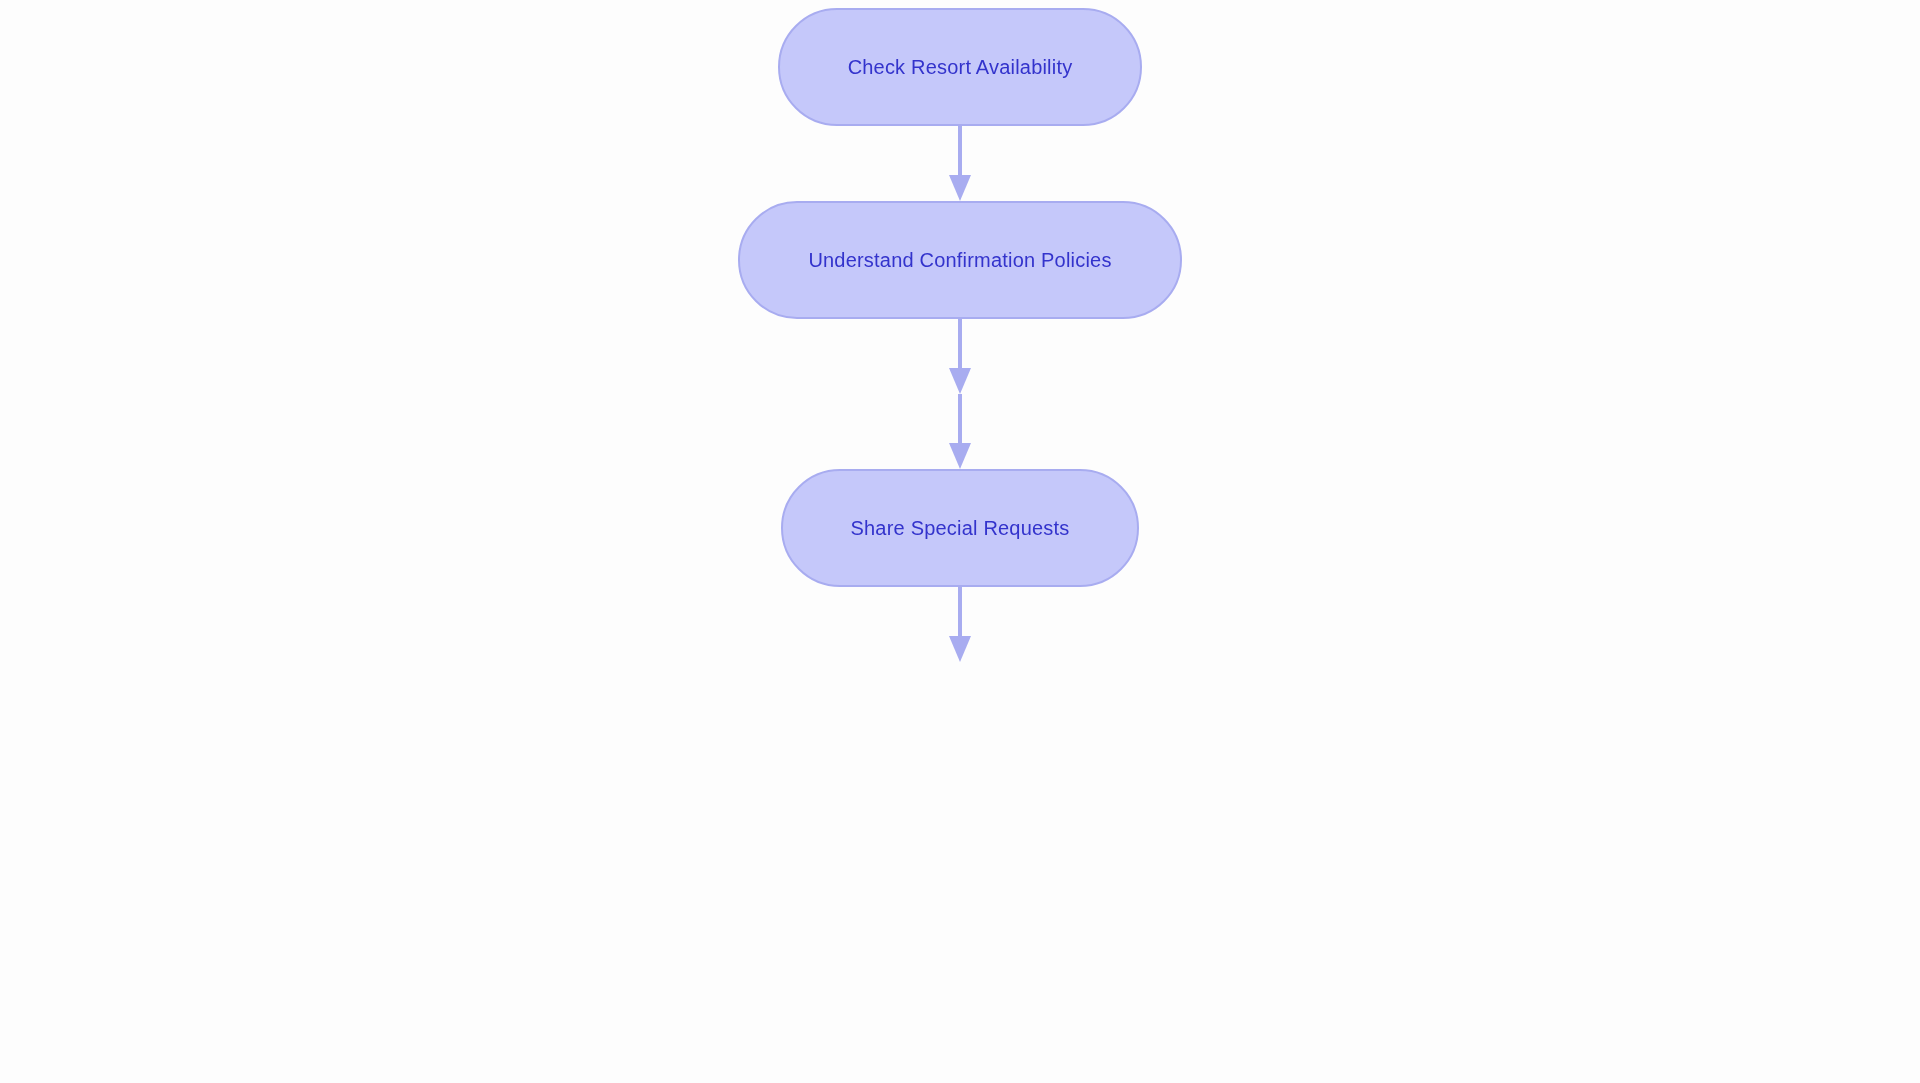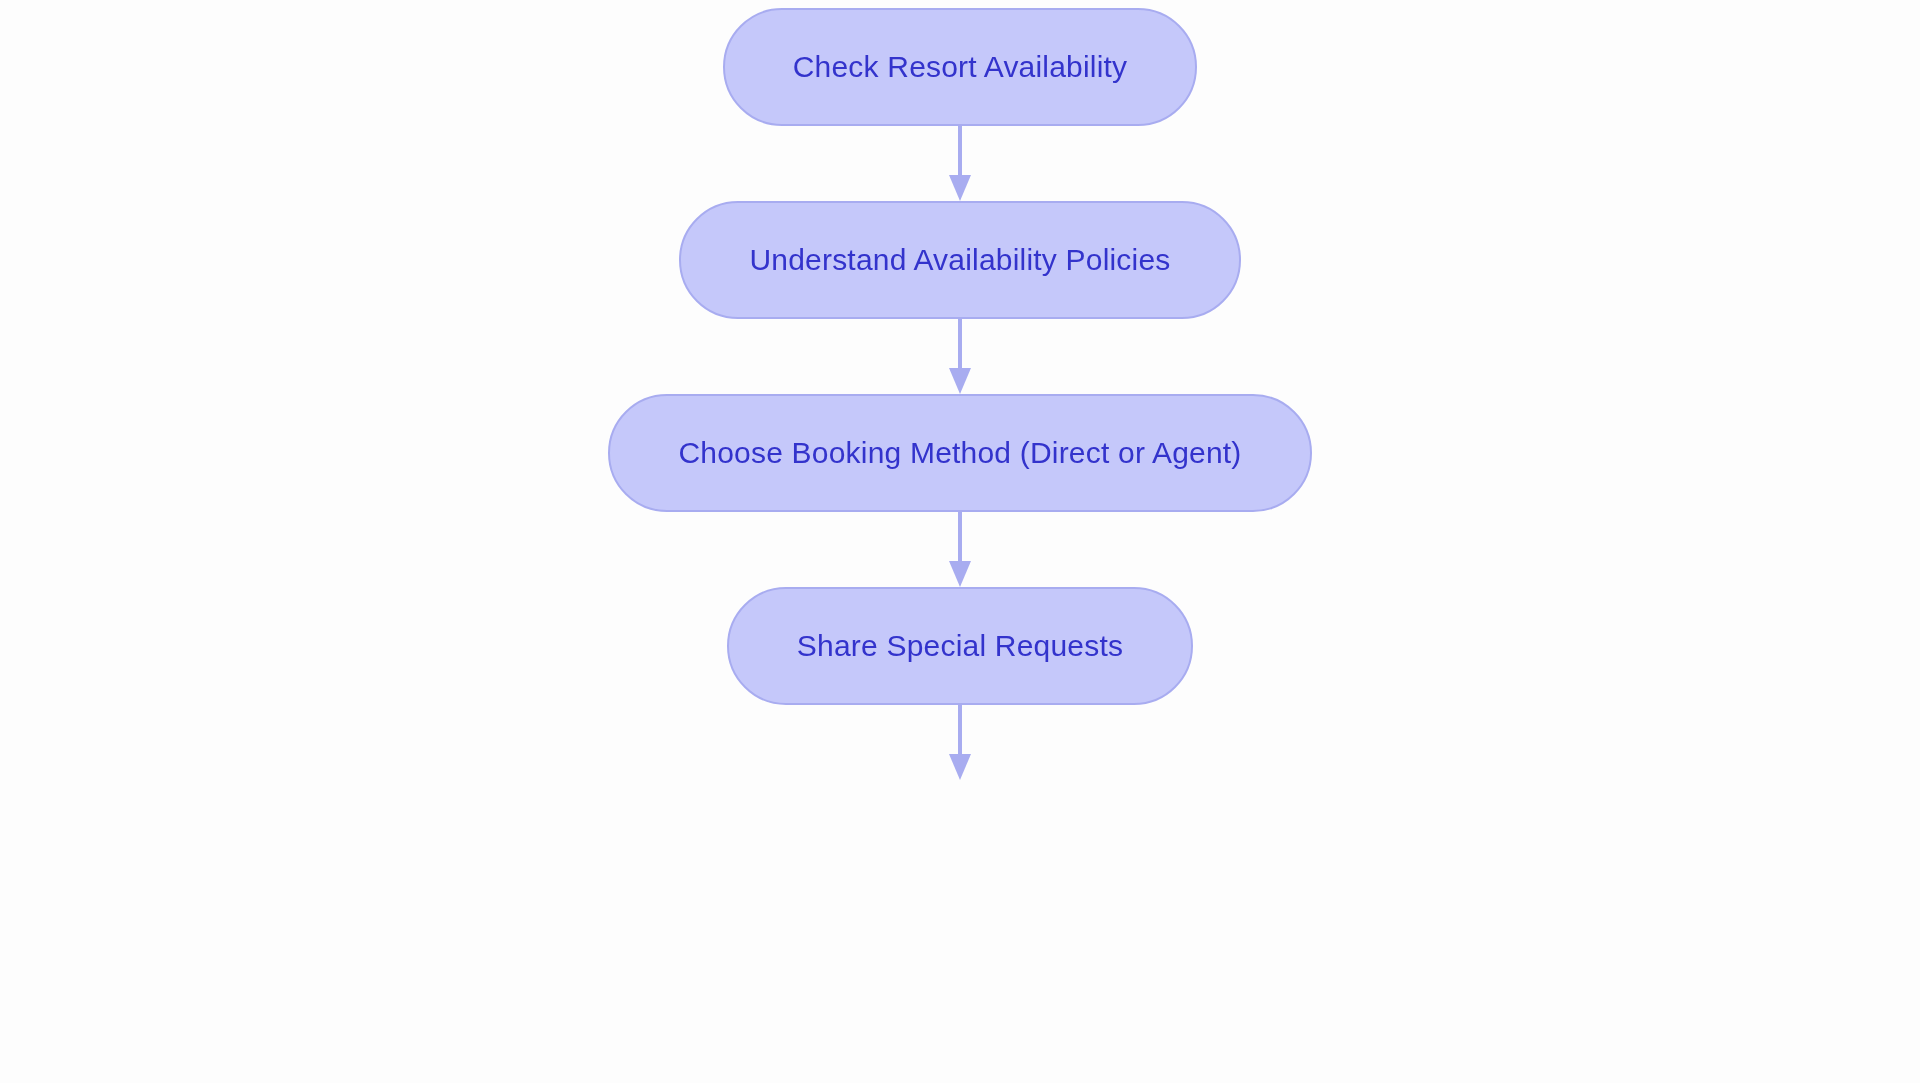--- a/index.html
+++ b/index.html
@@ -31,7 +31,7 @@
     border: 2px solid #a8acf0;
     border-radius: 999px;
     color: #3333cc;
-    font-size: 30px;
+    font-size: 20px;
     font-weight: 400;
     letter-spacing: 0.2px;
     line-height: 1;

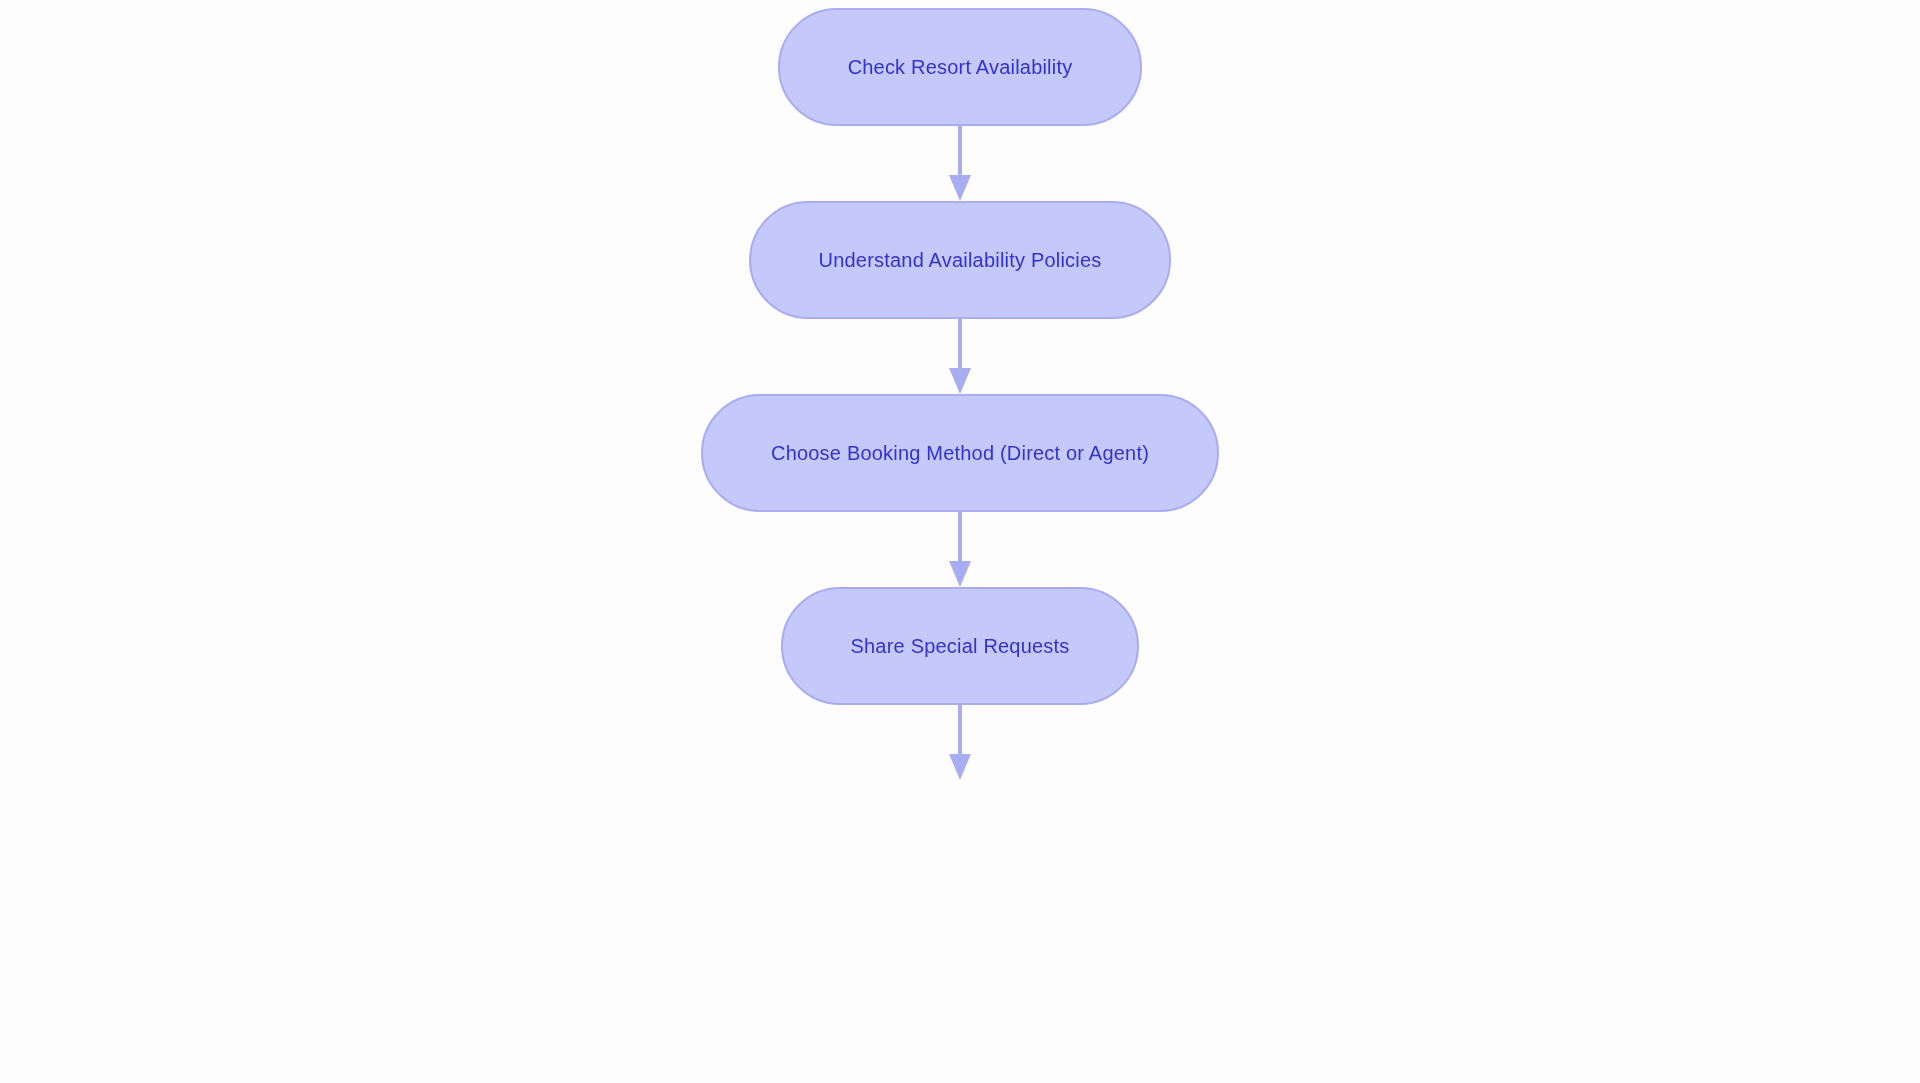--- a/index.html
+++ b/index.html
@@ -89,7 +89,7 @@
   </div>
 
   <div class="node">
-    <span>Understand Availability Policies</span>
+    <span>Understand Confirmation Policies</span>
   </div>
 
   <div class="connector">

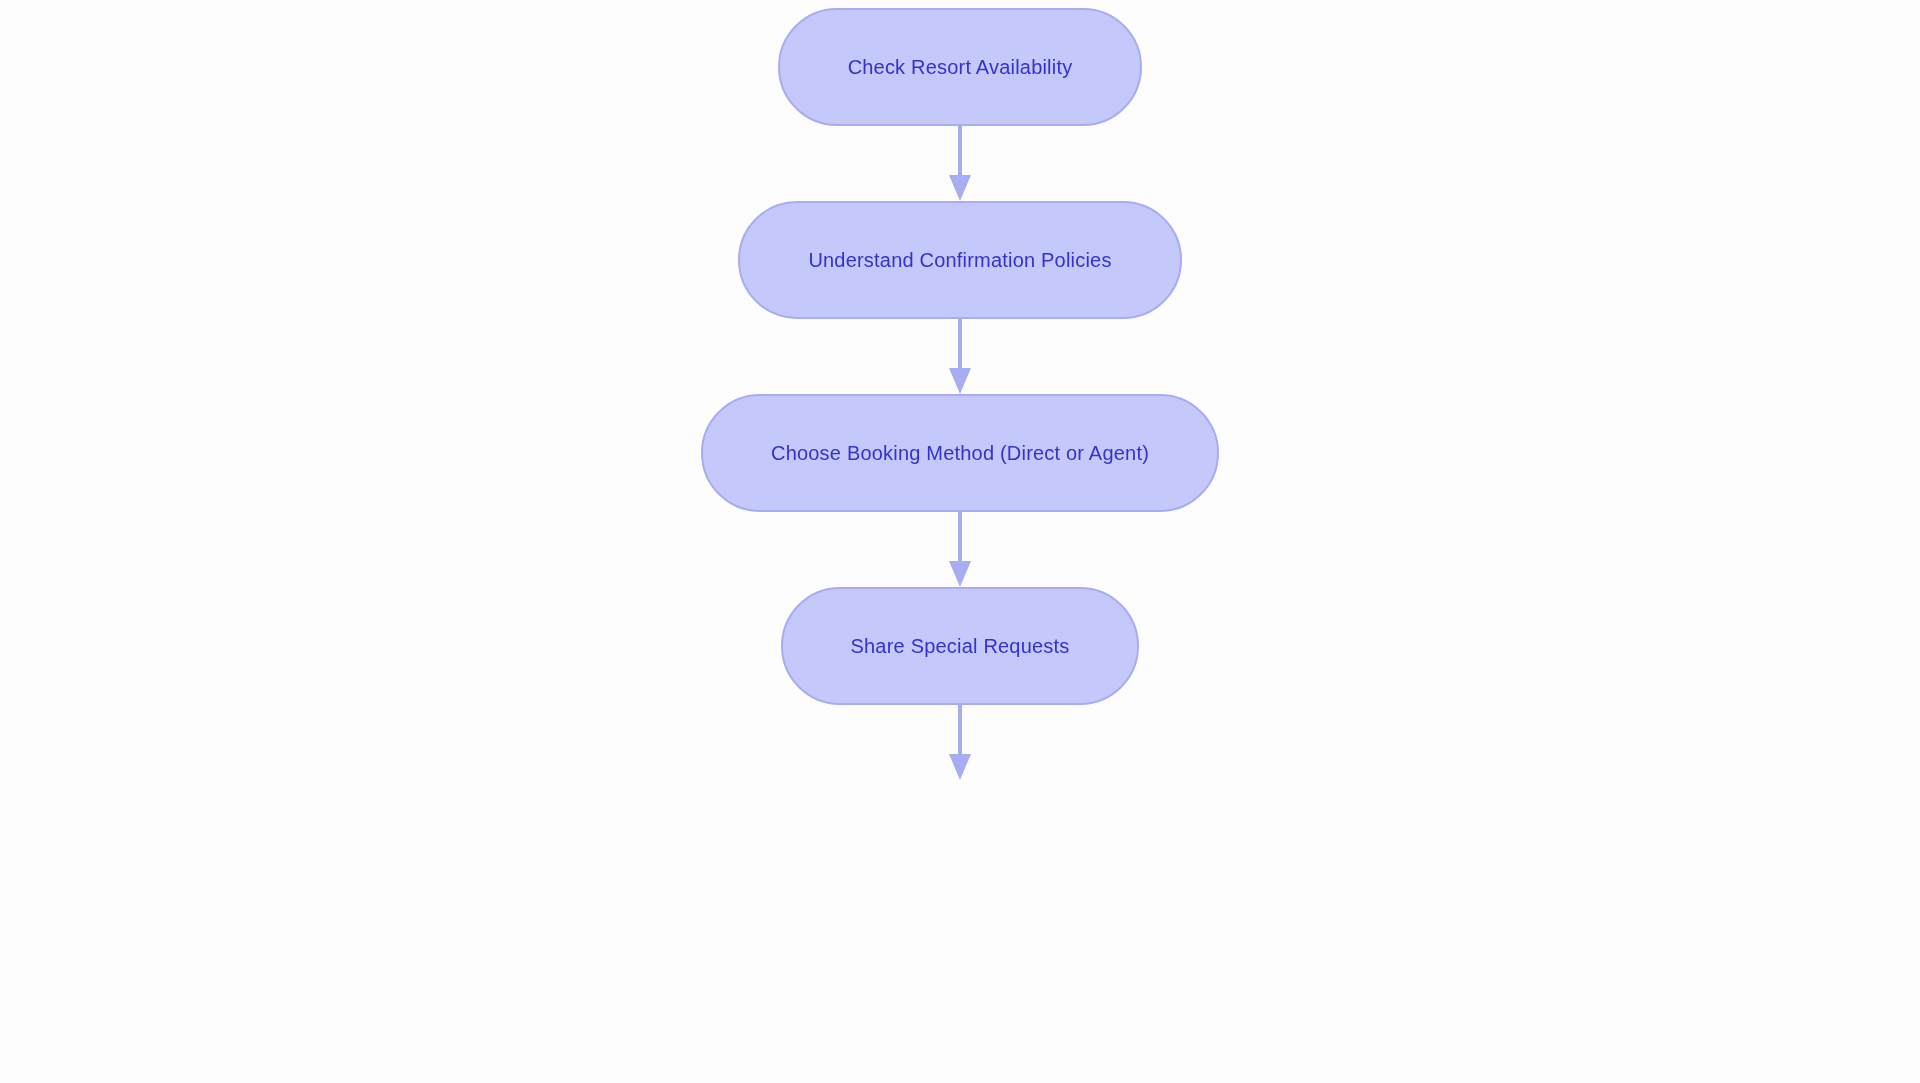--- a/index.html
+++ b/index.html
@@ -97,9 +97,6 @@
     <div class="head"></div>
   </div>
 
-  <div class="node">
-    <span>Choose Booking Method (Direct or Agent)</span>
-  </div>
 
   <div class="connector">
     <div class="stem"></div>

